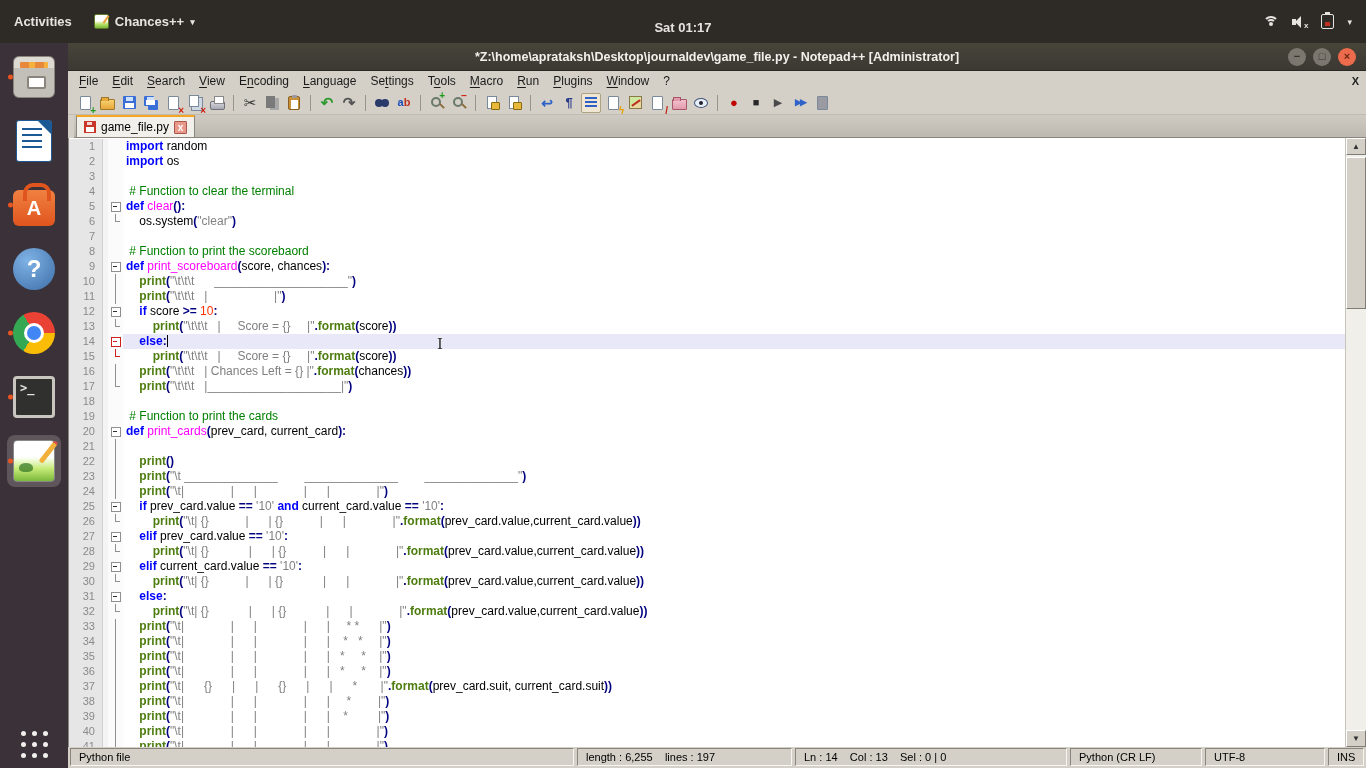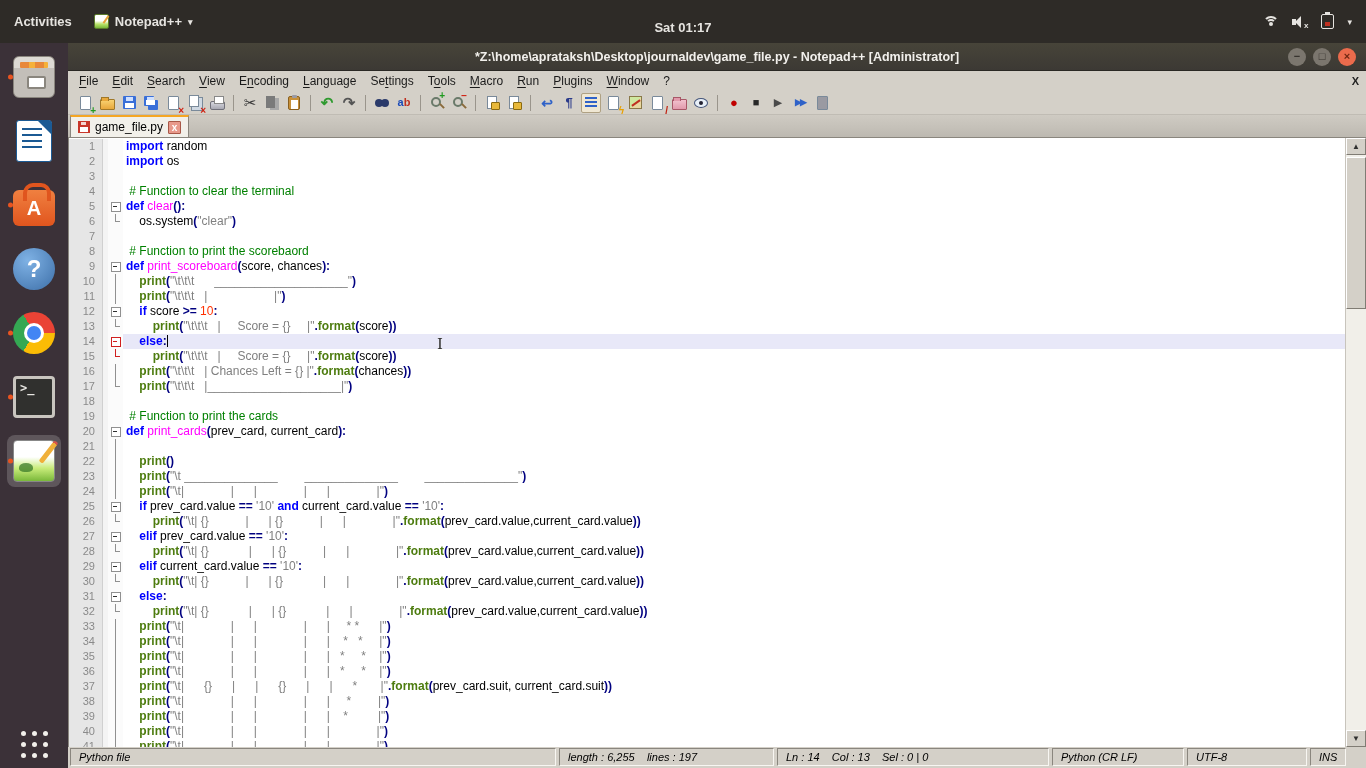--- a/index.html
+++ b/index.html
@@ -159,7 +159,7 @@
     <span class="tb-activities">Activities</span>
     <span class="tb-app">
       <span class="mini-npp"></span>
-      <span>Notepad++</span>
+      <span>Chances++</span>
       <span class="chev">▾</span>
     </span>
     <span class="tb-clock">Sat 01:17</span>

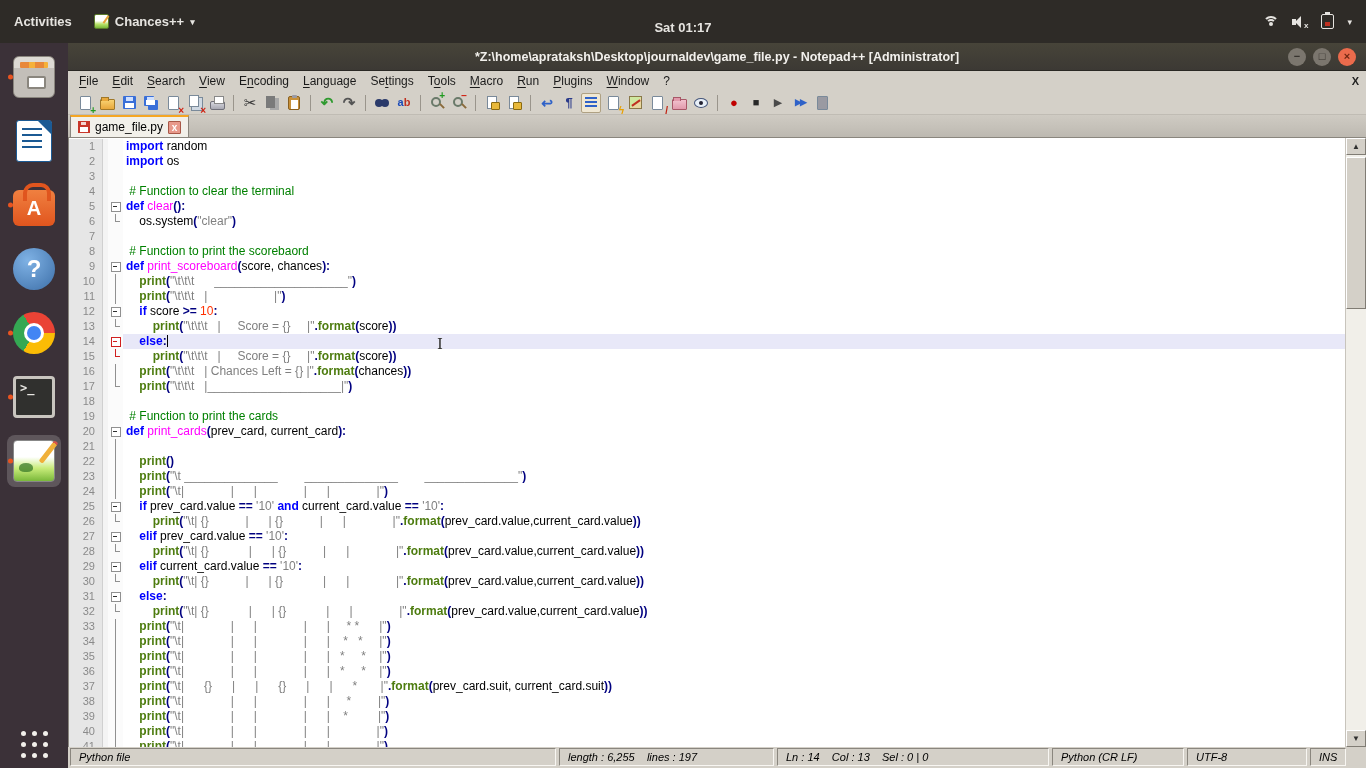--- a/index.html
+++ b/index.html
@@ -105,7 +105,7 @@
   .shp-eye::after { content:""; position:absolute; left:4px; top:2px; width:4px; height:4px; border-radius:50%; background:#223; }
 
   
-  .tabbar { height:23px; flex:none; background:linear-gradient(#CFCBC3,#BDB9B1); border-bottom:1px solid #8A867E; display:flex; align-items:flex-end; padding-left:2px; }
+  .tabbar { height:23px; flex:none; background:linear-gradient(#CFCBC3,#BDB9B1); border-bottom:1px solid #8A867E; display:flex; align-items:flex-end; padding-left:2px;margin-left:6px; }
   .tab { height:22px; background:#F2F0EA; border:1px solid #8A867E; border-bottom:0; border-top:2px solid #F5A623; display:flex; align-items:center; gap:5px; padding:0 7px; font-size:12px; }
   .tab-floppy { width:12px; height:12px; background:#C8372A; position:relative; flex:none; }
   .tab-floppy::before { content:""; position:absolute; top:1px; left:3px; width:5px; height:3px; background:#f5d5d0; }

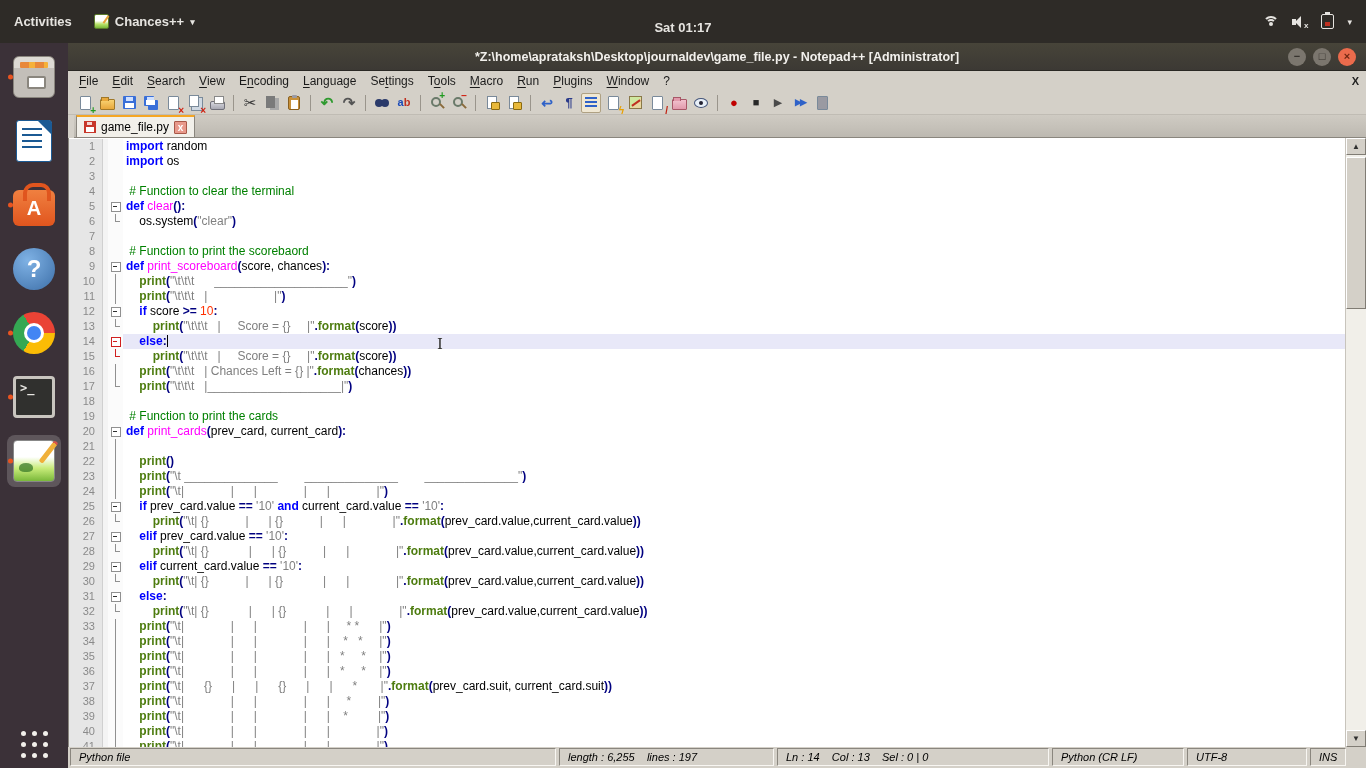--- a/index.html
+++ b/index.html
@@ -146,7 +146,7 @@
   .sb-thumb { position:absolute; top:19px; height:152px; left:0; right:0; background:#D4D0C8; border:1px solid; border-color:#FFF #807C74 #807C74 #FFF; }
 
   
-  .statusbar { height:21px; flex:none; background:#D4D0C8; display:flex; gap:3px; padding:1px 20px 2px 2px; font-size:11px; align-items:stretch;font-style:italic; }
+  .statusbar { height:21px; flex:none; background:#D4D0C8; display:flex; gap:3px; padding:1px 2px 2px 2px; font-size:11px; align-items:stretch; }
   .seg { border:1px solid; border-color:#8A867E #F8F6F2 #F8F6F2 #8A867E; padding:1px 8px; white-space:pre; display:flex; align-items:center; }
   .seg.grow { flex:1; }
 </style>

